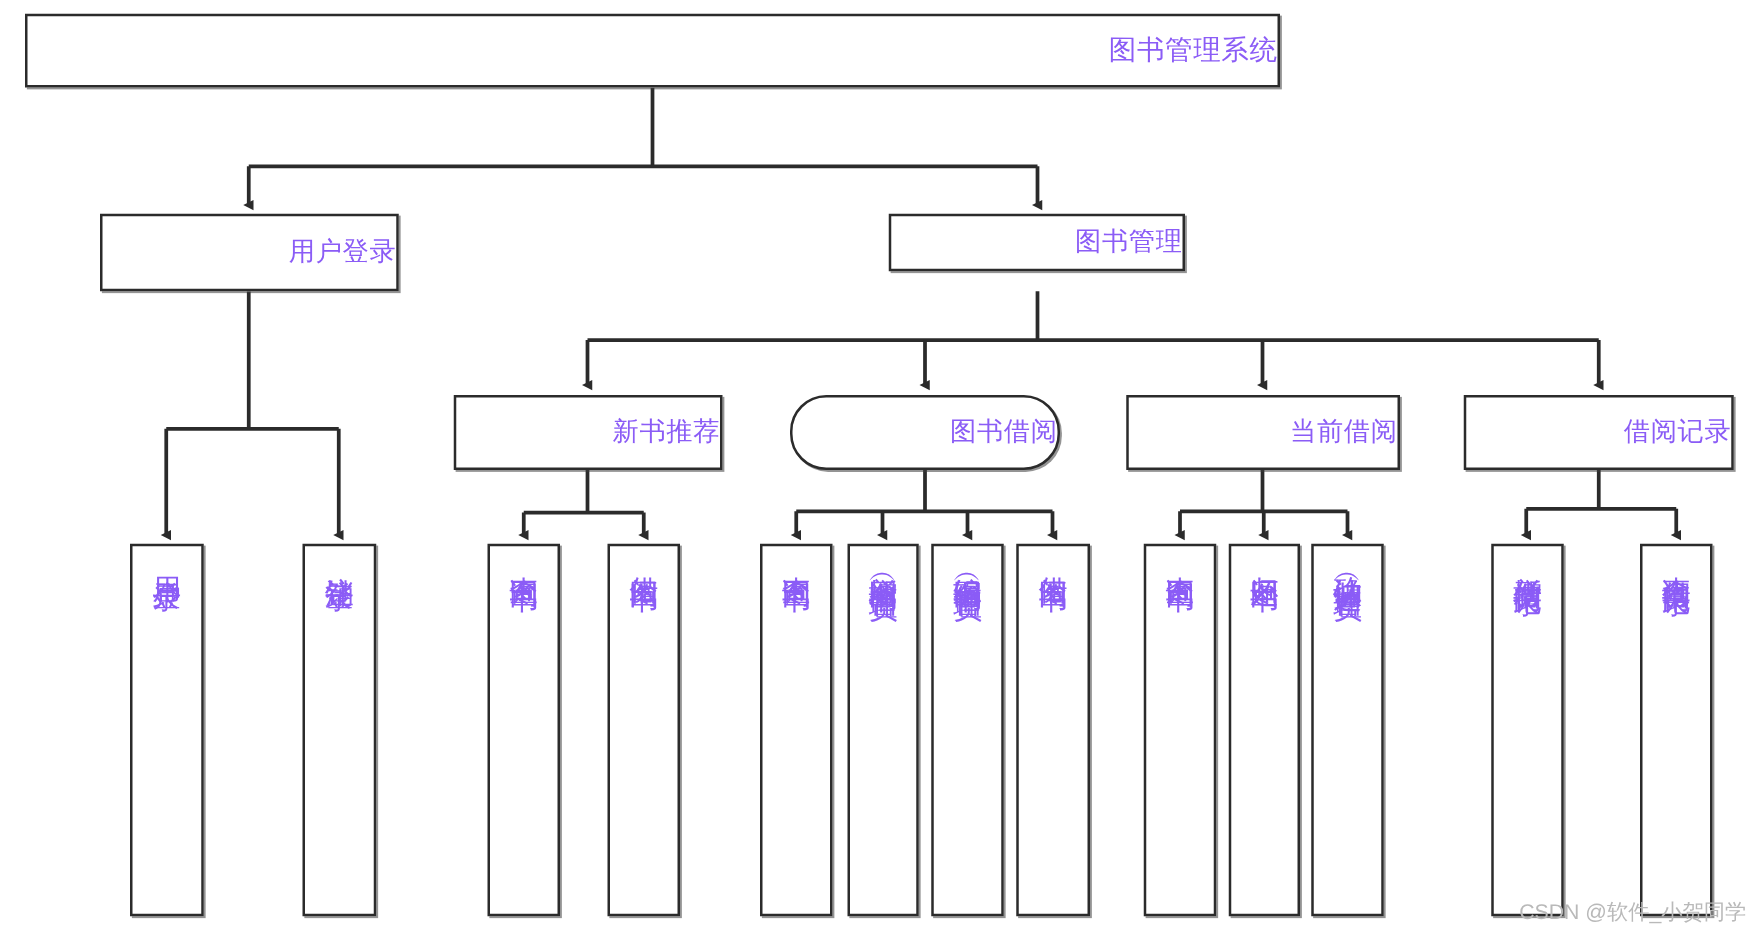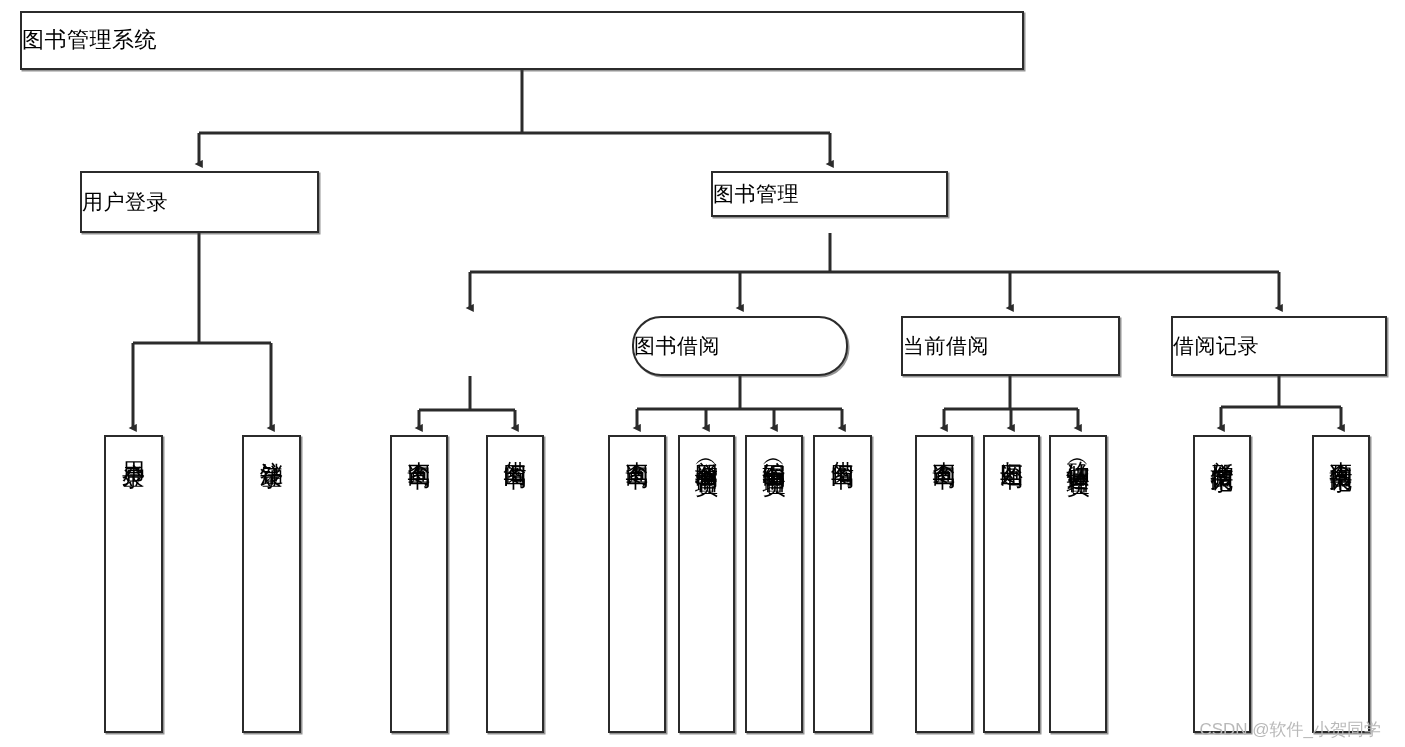--- a/index.html
+++ b/index.html
@@ -34,8 +34,8 @@
     box-shadow: 1.5px 1.5px 0 0 rgba(60,60,60,0.55);
     display: flex;
     align-items: center;
-    justify-content: flex-start;
-    color: #000000;
+    justify-content: flex-end;
+    color: #8b5cf6;
     z-index: 2;
   }
   .node .label {

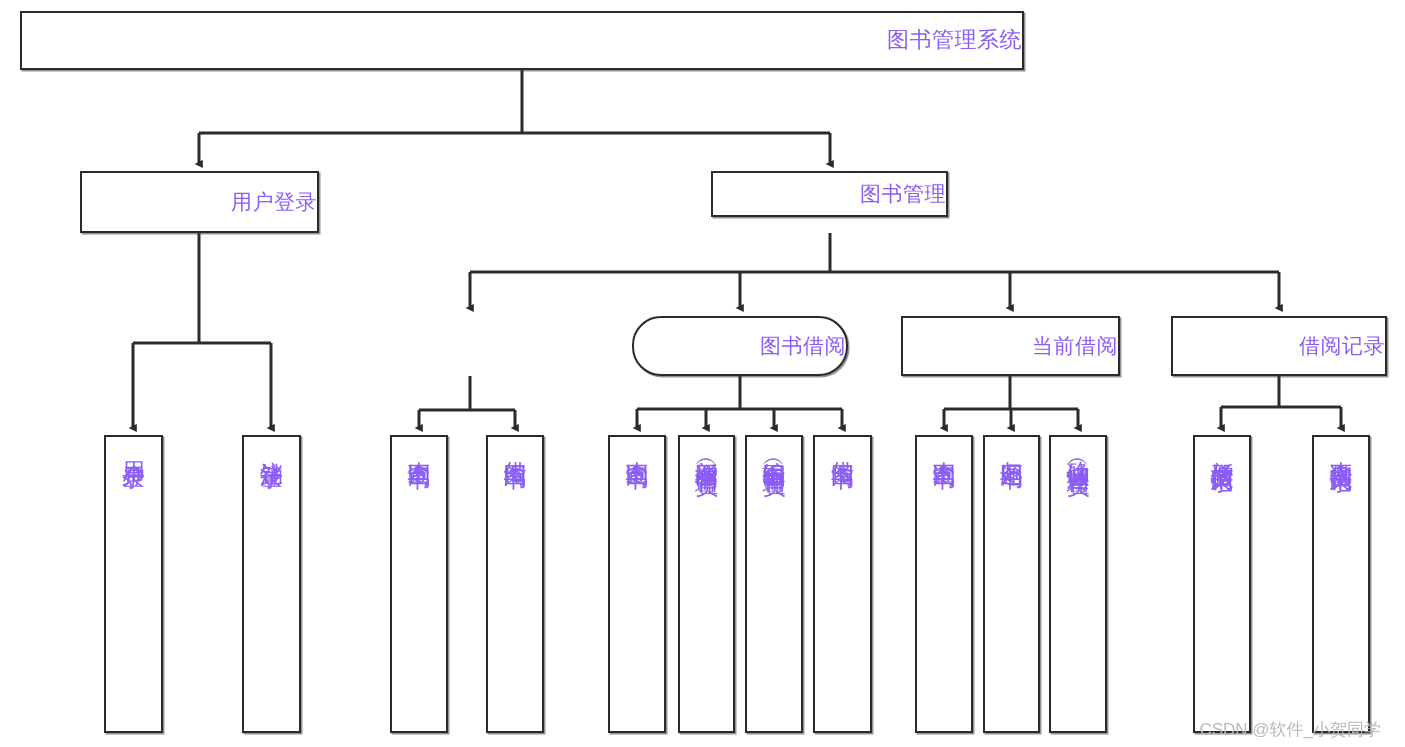--- a/index.html
+++ b/index.html
@@ -144,6 +144,9 @@
     <span class="label">图书管理</span>
   </div>
 
+  <div class="node horizontal" style="left:363px; top:316px; width:215px; height:60px;">
+    <span class="label">新书推荐</span>
+  </div>
   <div class="node horizontal" style="left:632px; top:316px; width:216px; height:60px;border-radius:29px;">
     <span class="label">图书借阅</span>
   </div>

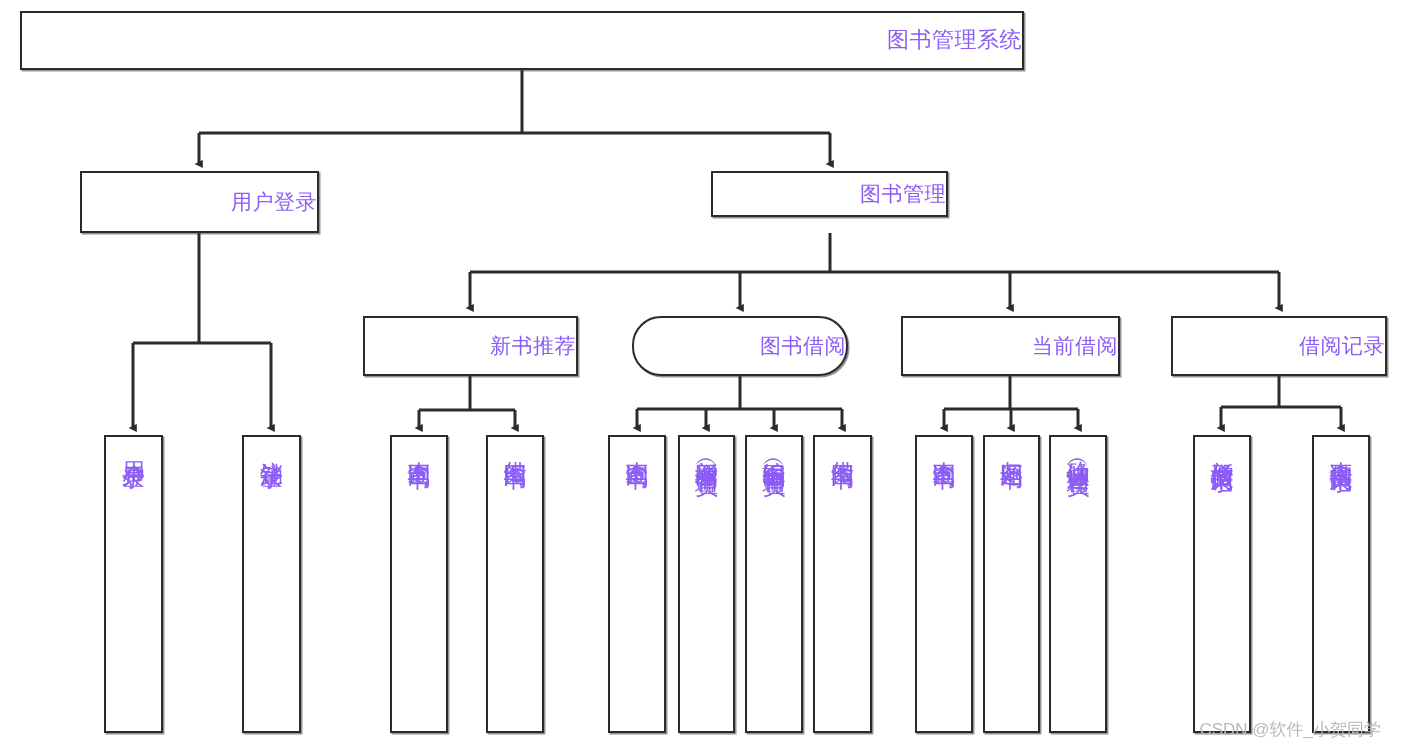--- a/index.html
+++ b/index.html
@@ -69,7 +69,7 @@
   }
   .watermark {
     position: absolute;
-    right: 24px;
+    right: 8px;
     bottom: 6px;
     font-size: 17px;
     color: #b9b9b9;

